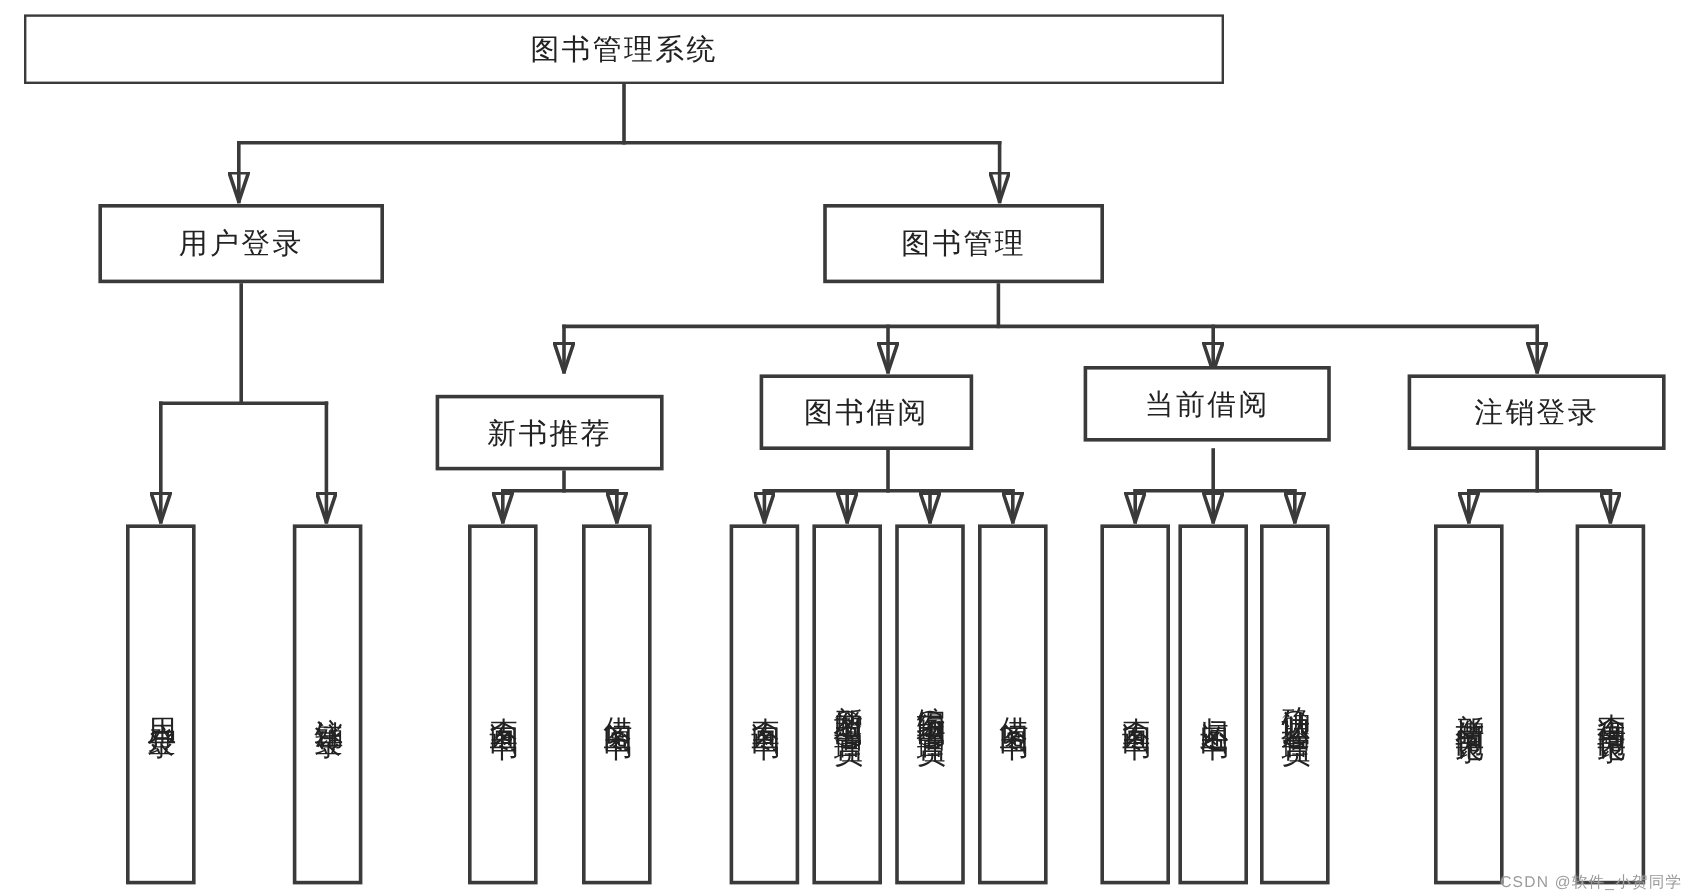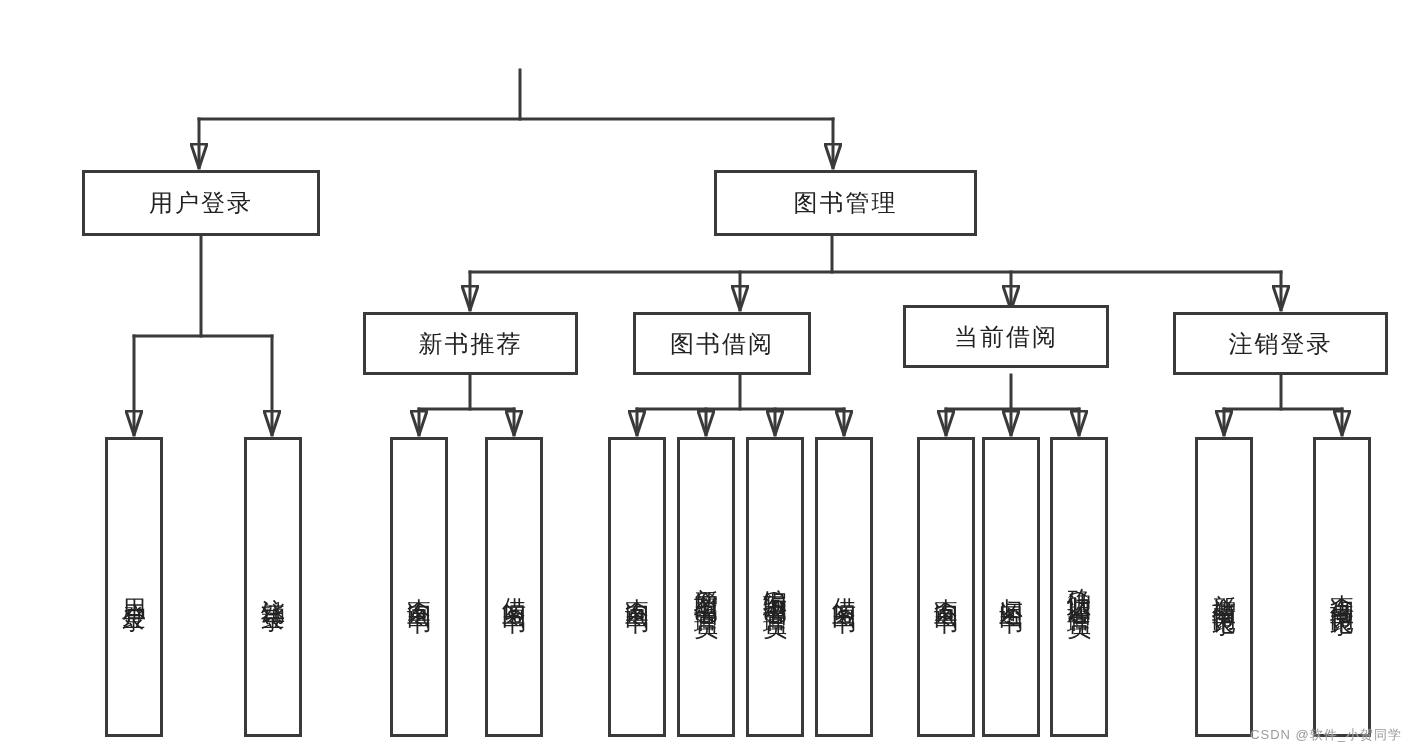--- a/index.html
+++ b/index.html
@@ -121,6 +121,9 @@
     </g>
   </svg>
 
+  <div class="node root" style="left:20px;top:12px;width:1000px;height:58px">
+    <span>图书管理系统</span>
+  </div>
 
   <div class="node" style="left:82px;top:170px;width:238px;height:66px">
     <span>用户登录</span>

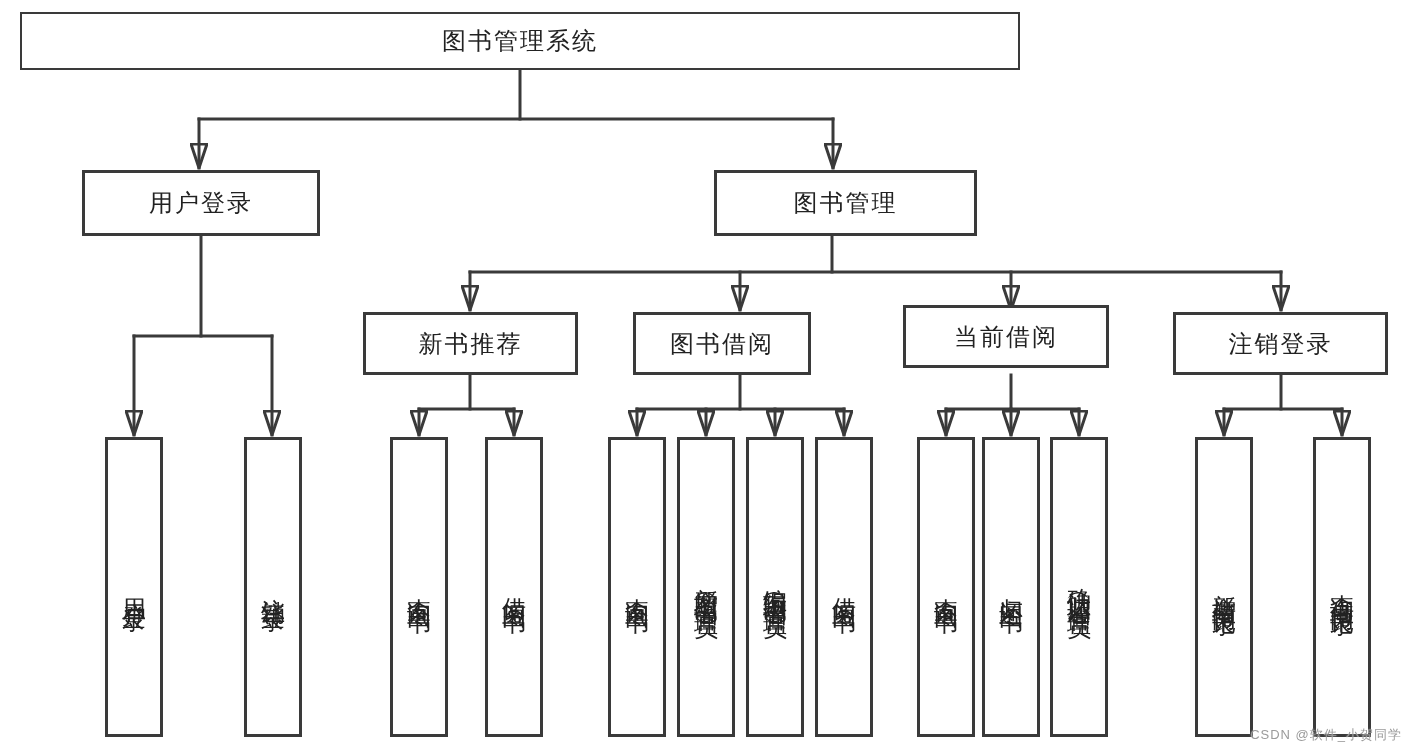--- a/index.html
+++ b/index.html
@@ -128,7 +128,7 @@
   <div class="node" style="left:82px;top:170px;width:238px;height:66px">
     <span>用户登录</span>
   </div>
-  <div class="node" style="left:714px;top:170px;width:263px;height:66px">
+  <div class="node" style="left:686px;top:170px;width:234px;height:66px">
     <span>图书管理</span>
   </div>
 

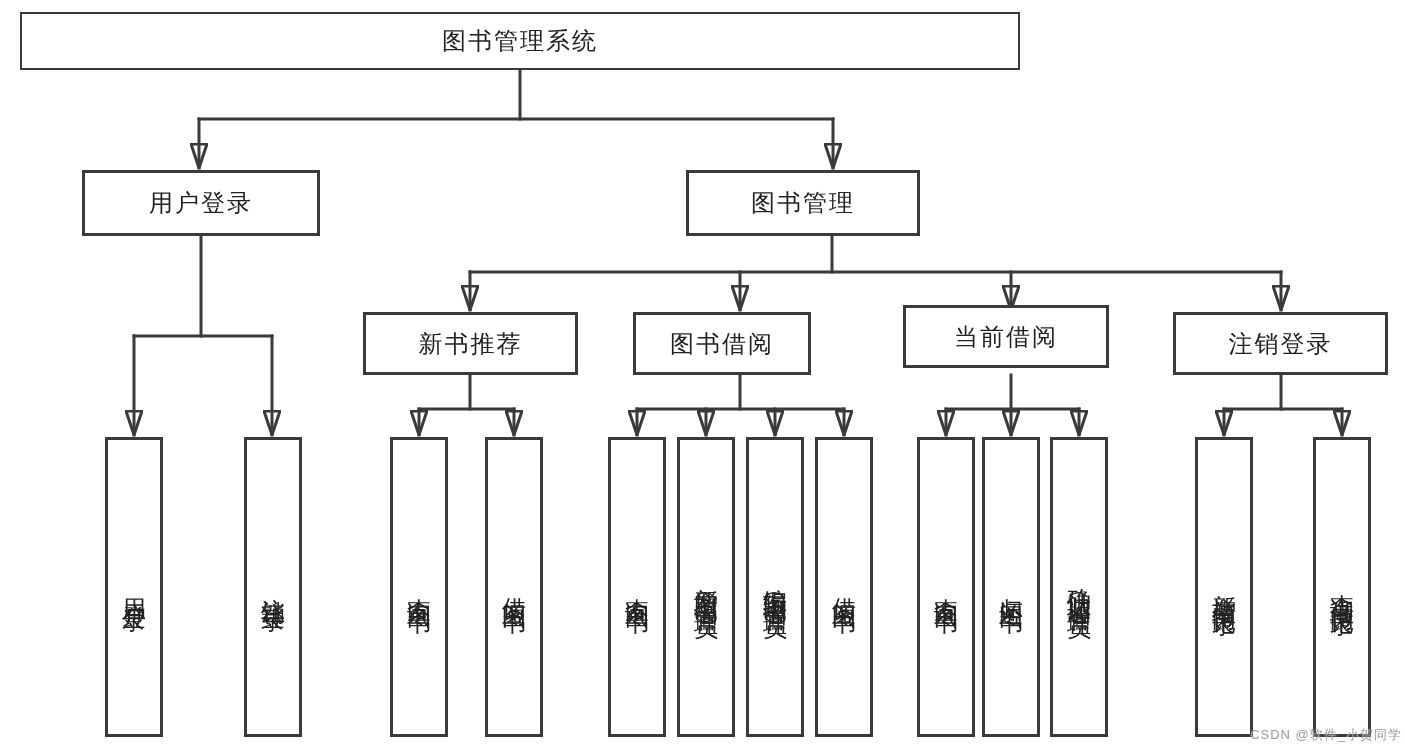--- a/index.html
+++ b/index.html
@@ -132,7 +132,7 @@
     <span>图书管理</span>
   </div>
 
-  <div class="node" style="left:363px;top:312px;width:215px;height:63px">
+  <div class="node" style="left:363px;top:329px;width:190px;height:63px">
     <span>新书推荐</span>
   </div>
   <div class="node" style="left:633px;top:312px;width:178px;height:63px">

